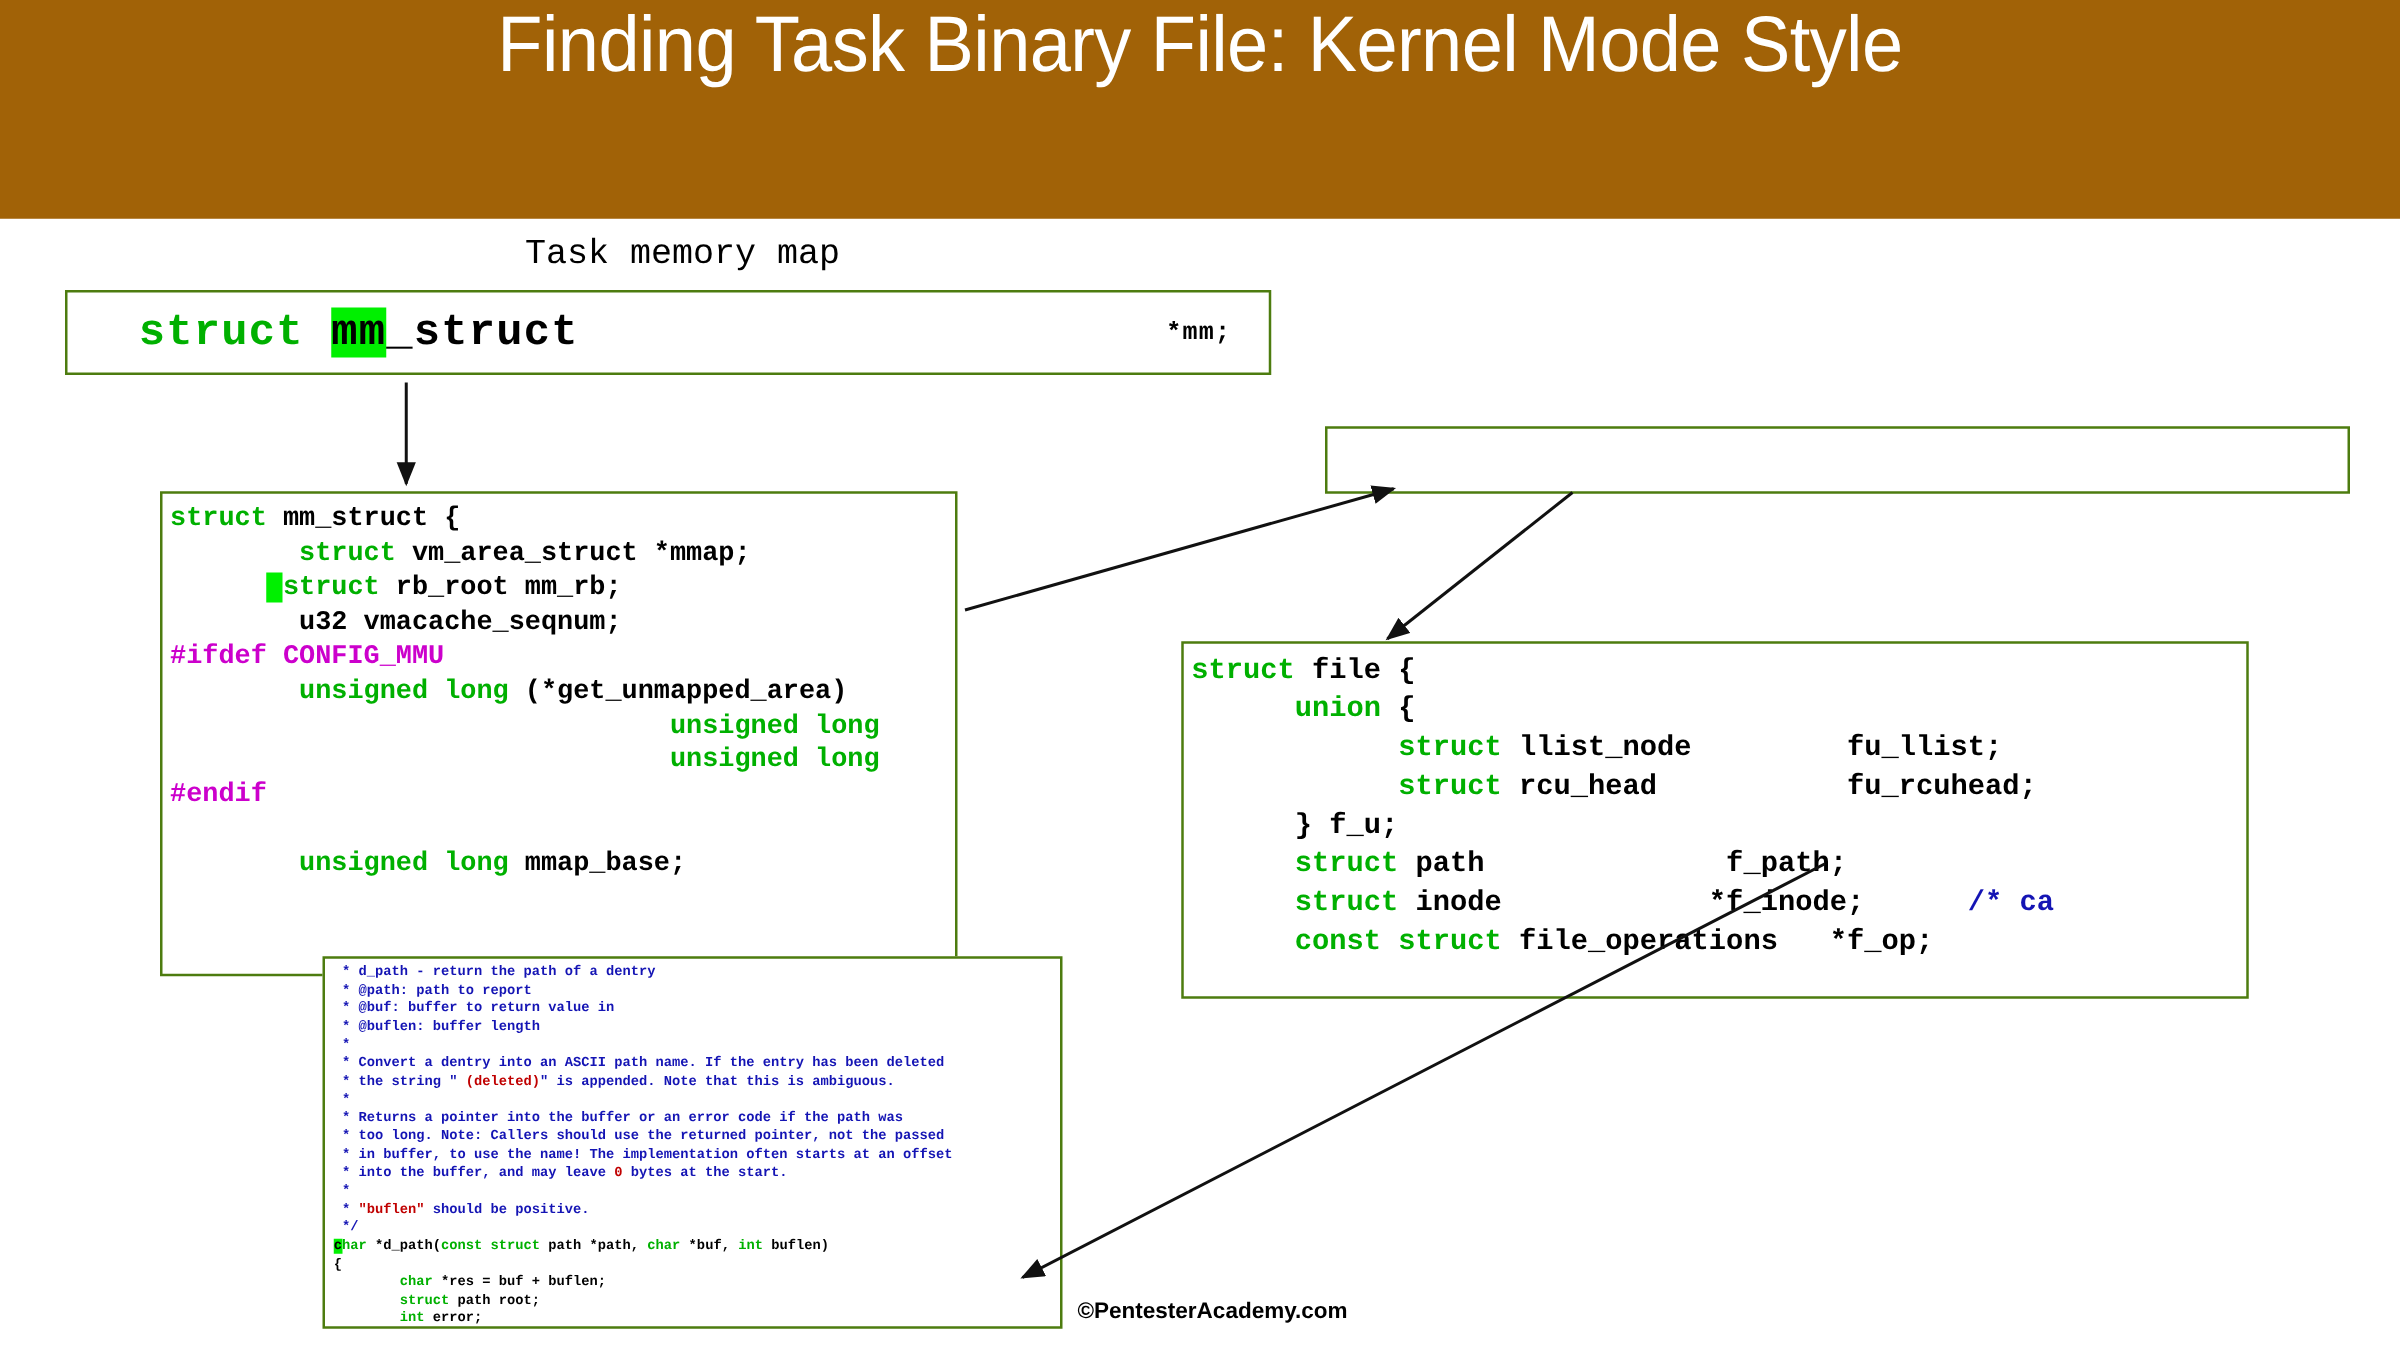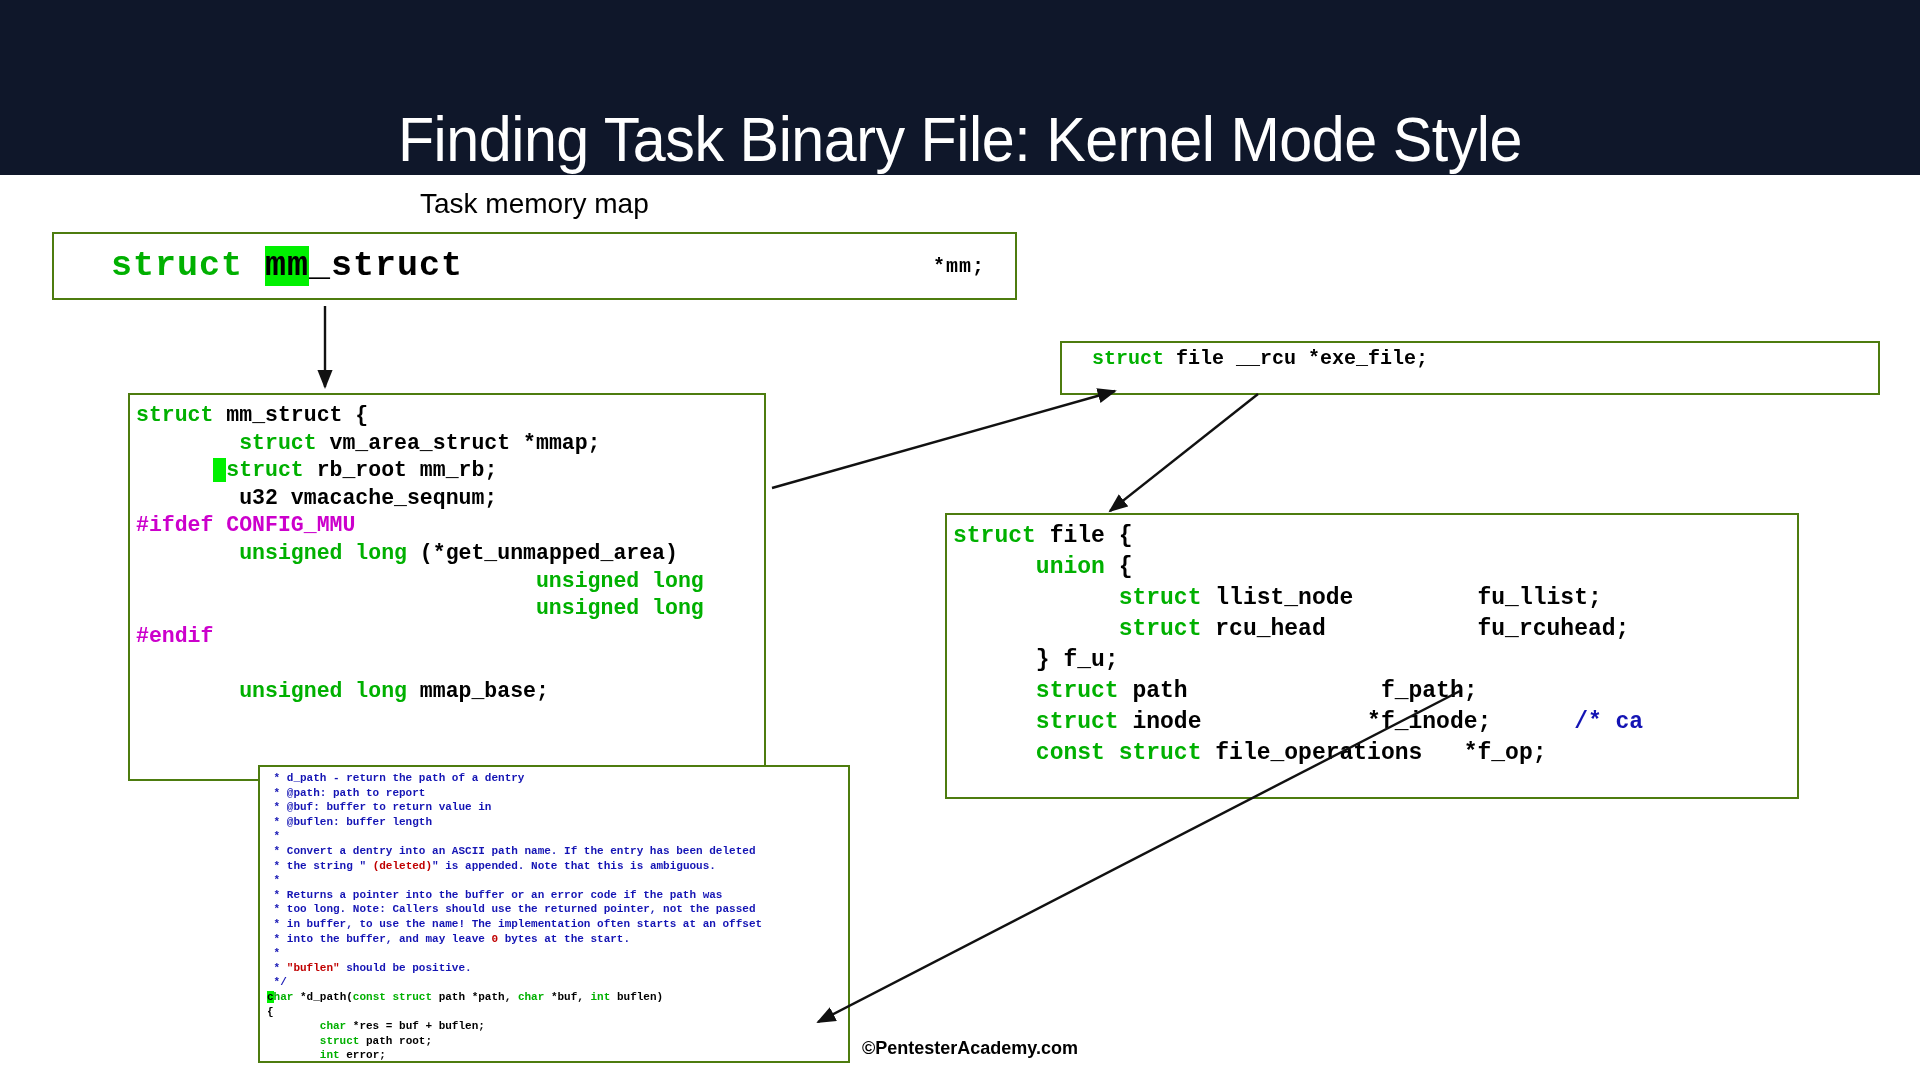--- a/index.html
+++ b/index.html
@@ -14,8 +14,8 @@
   
   #title-banner{
     position:absolute;left:0;top:0;width:1920px;height:175px;
-    background:#0f172a;
-    display:flex;align-items:flex-end;justify-content:center;
+    background:#a16207;
+    display:flex;align-items:flex-start;justify-content:center;
   }
   #slide-title{
     color:#FFFFFF;

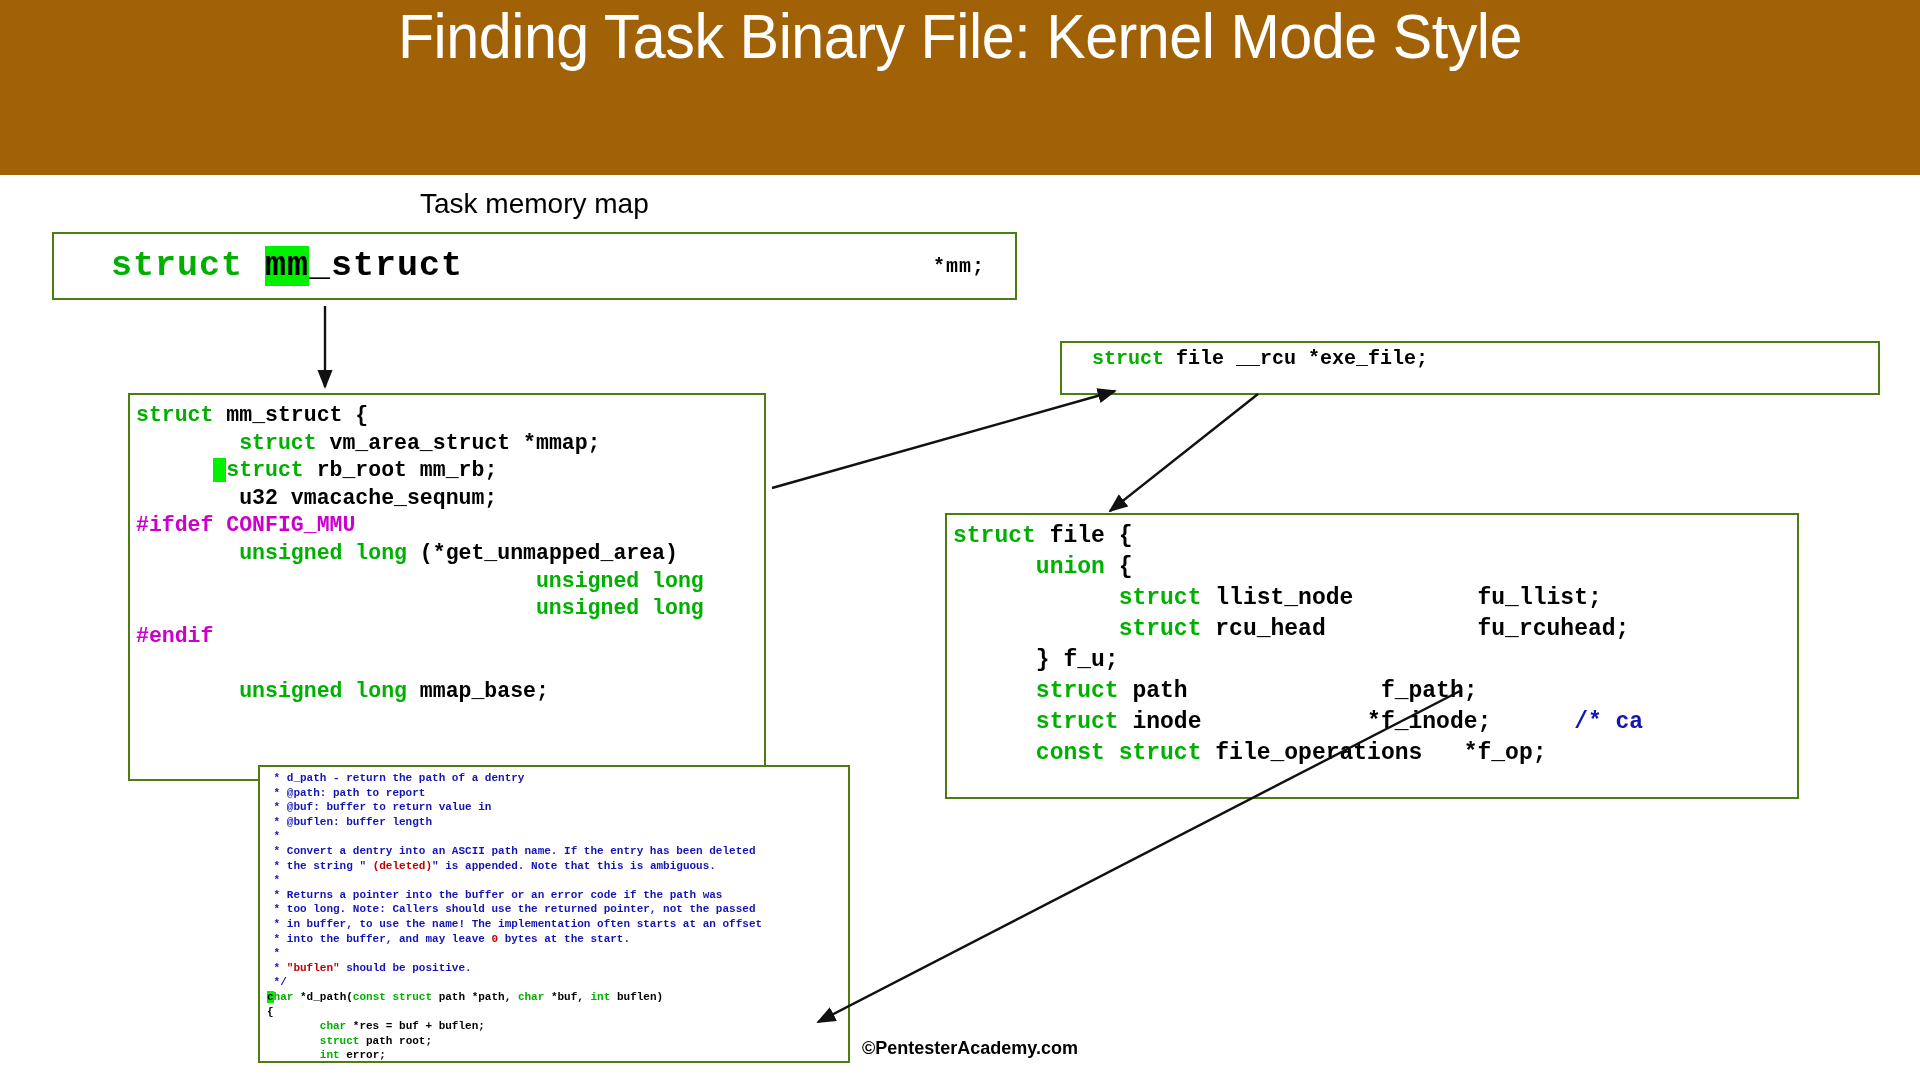--- a/index.html
+++ b/index.html
@@ -47,7 +47,7 @@
   #map-caption{
     position:absolute;left:420px;top:188px;
     font-size:28px;color:#000000;
-    font-family:Liberation Sans, sans-serif;
+    font-family:Liberation Mono, monospace;
     white-space:nowrap;
   }
   

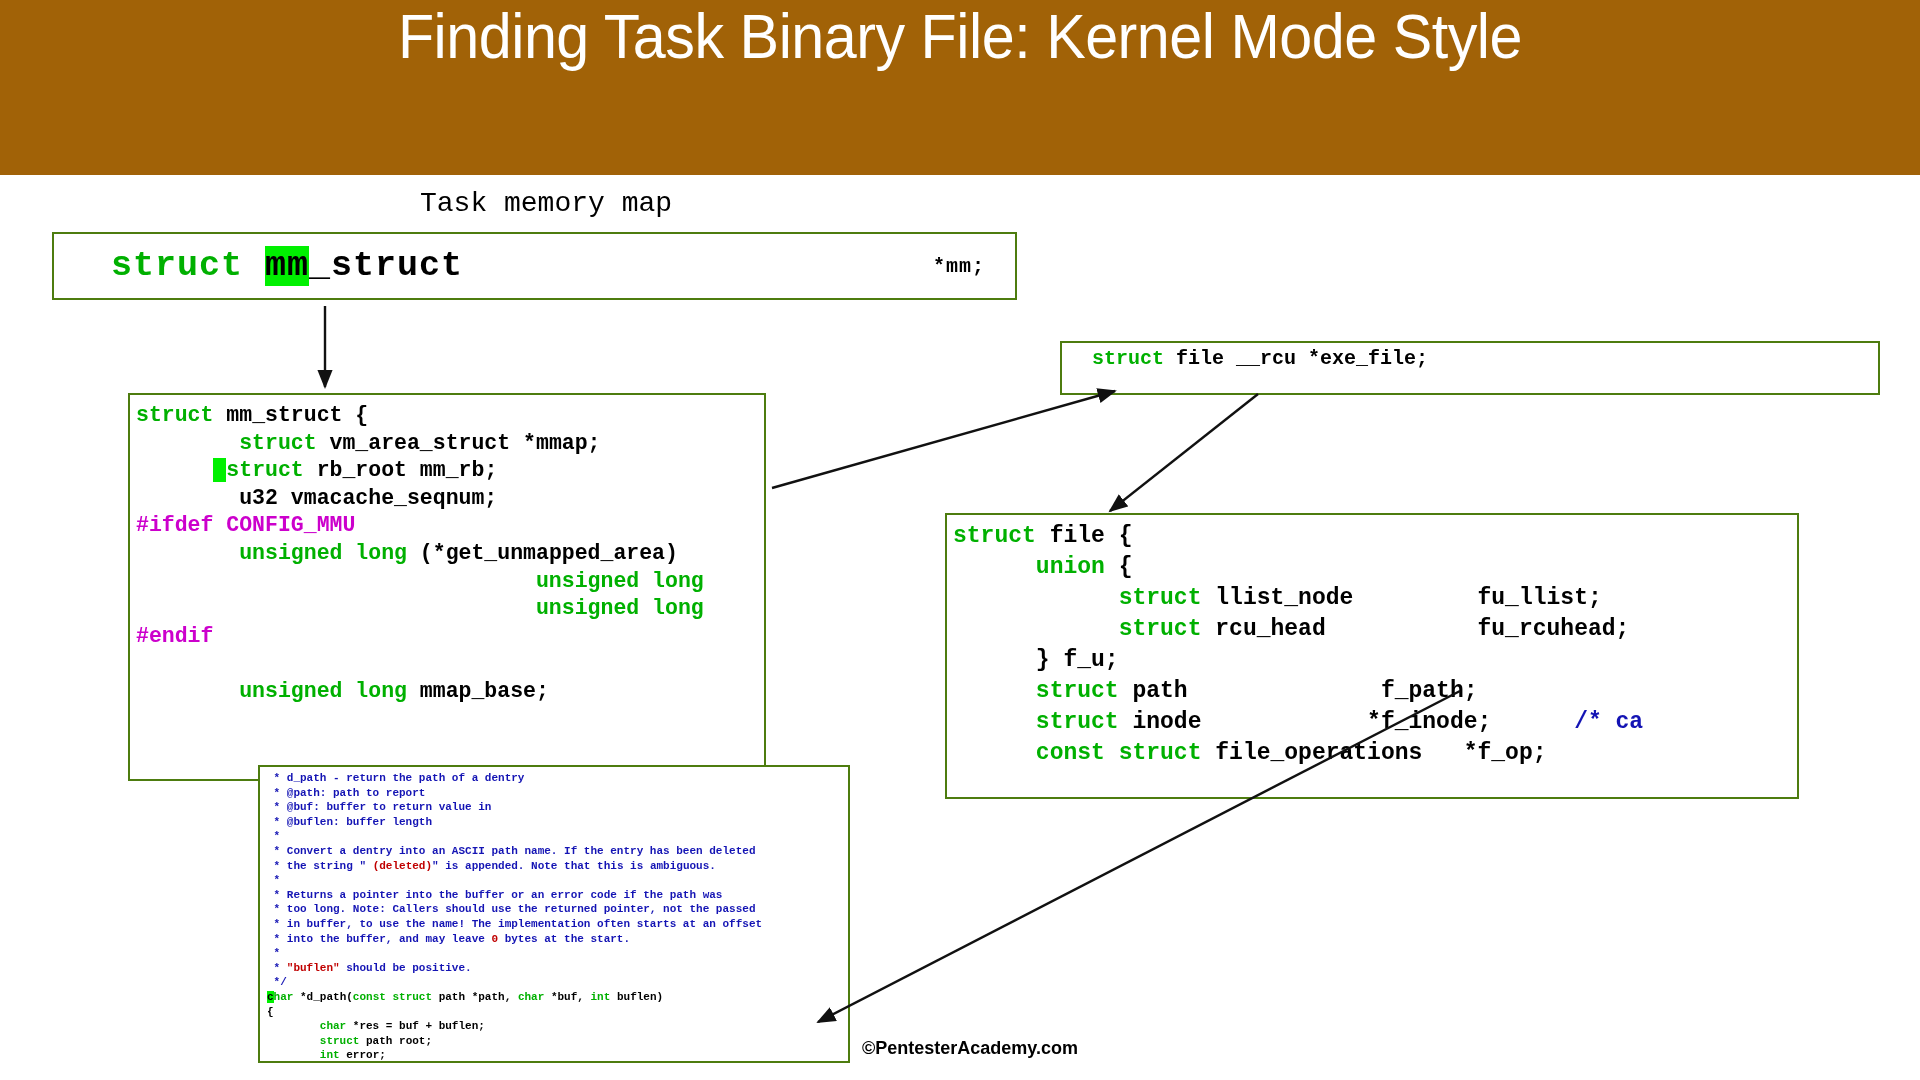--- a/index.html
+++ b/index.html
@@ -113,7 +113,7 @@
 
 <div class="code-box" id="mm-struct-box"><div><span class="kw">struct</span><span class="id"> mm_struct {</span></div><div><span class="id">        </span><span class="kw">struct</span><span class="id"> vm_area_struct *mmap;</span></div><div><span class="id">      </span><span class="hl"> </span><span class="kw">struct</span><span class="id"> rb_root mm_rb;</span></div><div><span class="id">        u32 vmacache_seqnum;</span></div><div><span class="pp">#ifdef CONFIG_MMU</span></div><div><span class="id">        </span><span class="kw">unsigned long</span><span class="id"> (*get_unmapped_area)</span></div><div><span class="id">                               </span><span class="kw">unsigned long</span></div><div><span class="id">                               </span><span class="kw">unsigned long</span></div><div><span class="pp">#endif</span></div><div>&nbsp;</div><div><span class="id">        </span><span class="kw">unsigned long</span><span class="id"> mmap_base;</span></div></div>
 
-<div class="code-box" id="exe-file-box"><div><span class="id">  </span><span class="kw">struct</span><span class="id"> file __rcu *exe_file;</span></div></div>
+<div class="code-box" id="exe-file-box"></div>
 
 <div class="code-box" id="struct-file-box"><div><span class="kw">struct</span><span class="id"> file {</span></div><div><span class="id">      </span><span class="kw">union</span><span class="id"> {</span></div><div><span class="id">            </span><span class="kw">struct</span><span class="id"> llist_node         fu_llist;</span></div><div><span class="id">            </span><span class="kw">struct</span><span class="id"> rcu_head           fu_rcuhead;</span></div><div><span class="id">      } f_u;</span></div><div><span class="id">      </span><span class="kw">struct</span><span class="id"> path              f_path;</span></div><div><span class="id">      </span><span class="kw">struct</span><span class="id"> inode            *f_inode;      </span><span class="cmt">/* ca</span></div><div><span class="id">      </span><span class="kw">const struct</span><span class="id"> file_operations   *f_op;</span></div></div>
 

